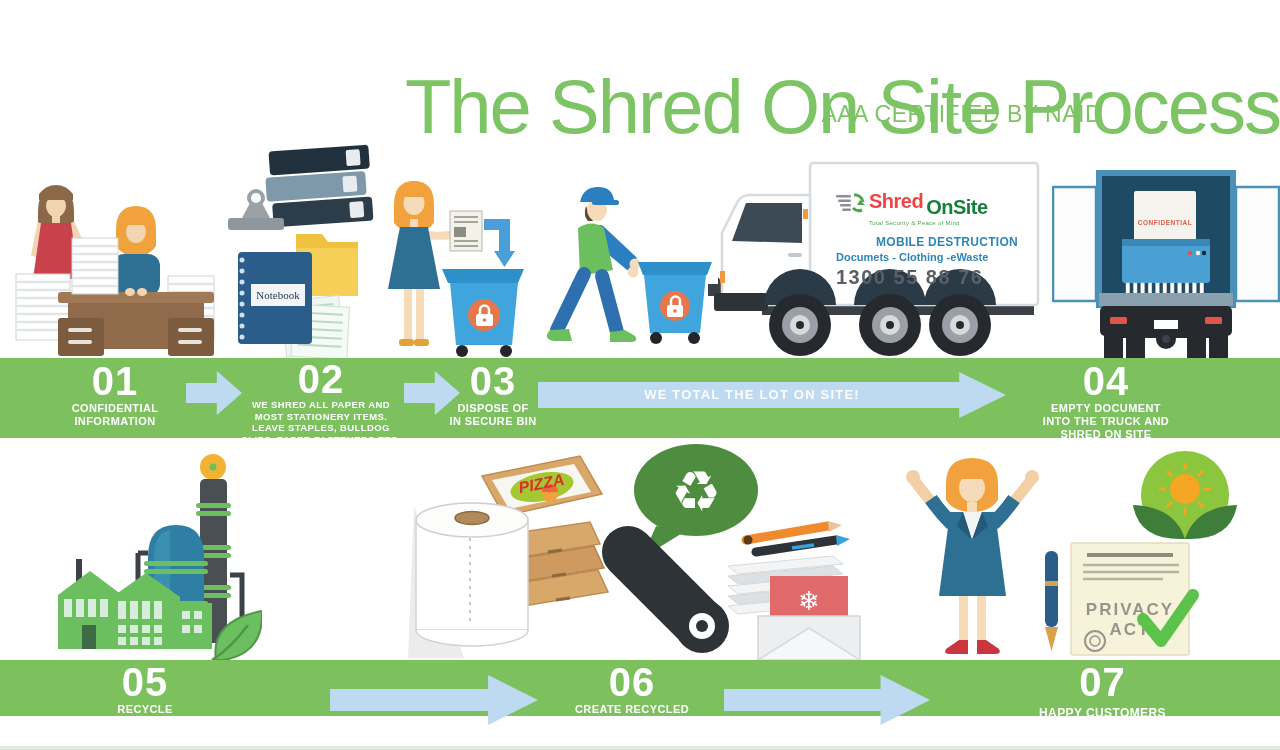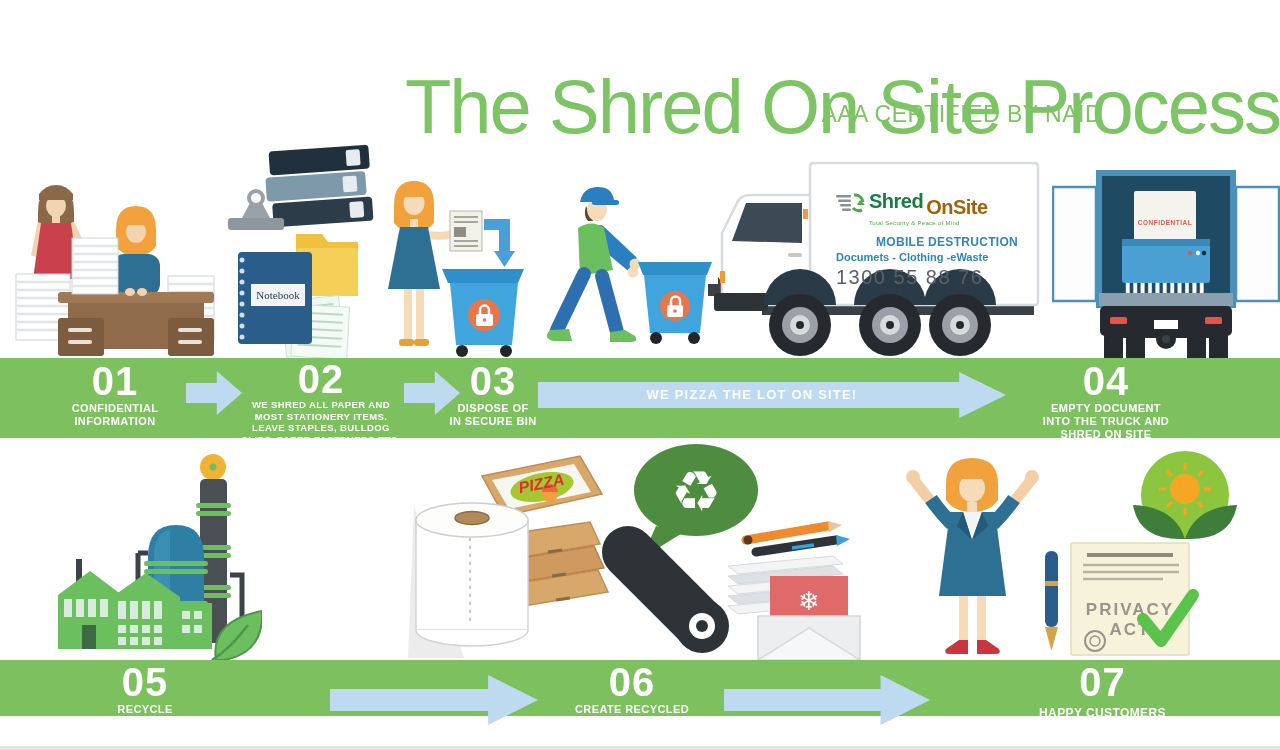--- a/index.html
+++ b/index.html
@@ -57,7 +57,7 @@
   
   #truck-brand{position:absolute;left:836px;top:184px;width:200px;}
   .brand-logo-row{display:flex;align-items:center;gap:3px;}
-  .brand-w1{color:#15803d;font-size:20px;font-weight:bold;letter-spacing:-.5px;}
+  .brand-w1{color:#ef4444;font-size:20px;font-weight:bold;letter-spacing:-.5px;}
   .brand-w2{color:#a16207;font-size:20px;font-weight:bold;letter-spacing:-.5px;margin-top:12px;}
   .brand-tagline{color:#4ea84a;font-size:6px;margin:1px 0 0 33px;letter-spacing:.3px;}
   .brand-line1{color:#2e86b8;font-weight:bold;font-size:12px;margin-top:9px;letter-spacing:.3px;padding-left:40px;}

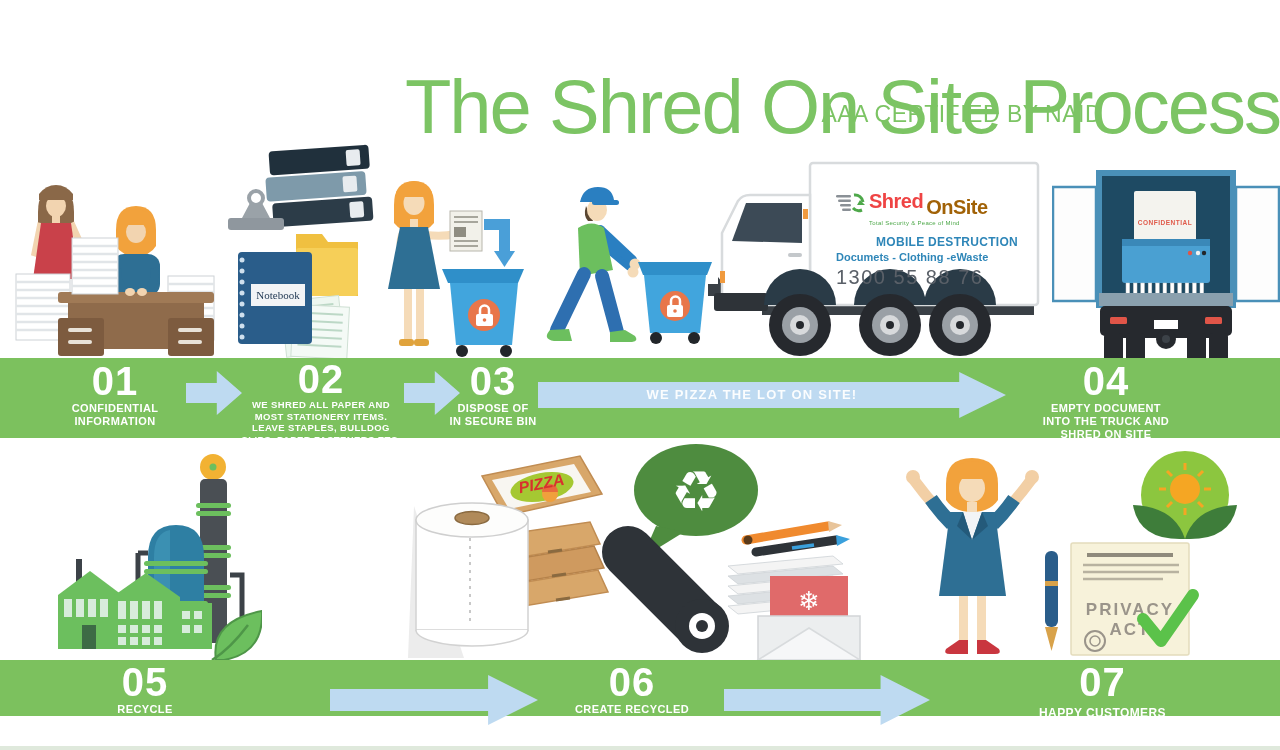--- a/index.html
+++ b/index.html
@@ -58,7 +58,7 @@
   #truck-brand{position:absolute;left:836px;top:184px;width:200px;}
   .brand-logo-row{display:flex;align-items:center;gap:3px;}
   .brand-w1{color:#ef4444;font-size:20px;font-weight:bold;letter-spacing:-.5px;}
-  .brand-w2{color:#a16207;font-size:20px;font-weight:bold;letter-spacing:-.5px;margin-top:12px;}
+  .brand-w2{color:#15803d;font-size:20px;font-weight:bold;letter-spacing:-.5px;margin-top:12px;}
   .brand-tagline{color:#4ea84a;font-size:6px;margin:1px 0 0 33px;letter-spacing:.3px;}
   .brand-line1{color:#2e86b8;font-weight:bold;font-size:12px;margin-top:9px;letter-spacing:.3px;padding-left:40px;}
   .brand-line2{color:#2e86b8;font-weight:bold;font-size:11px;margin-top:2px;}

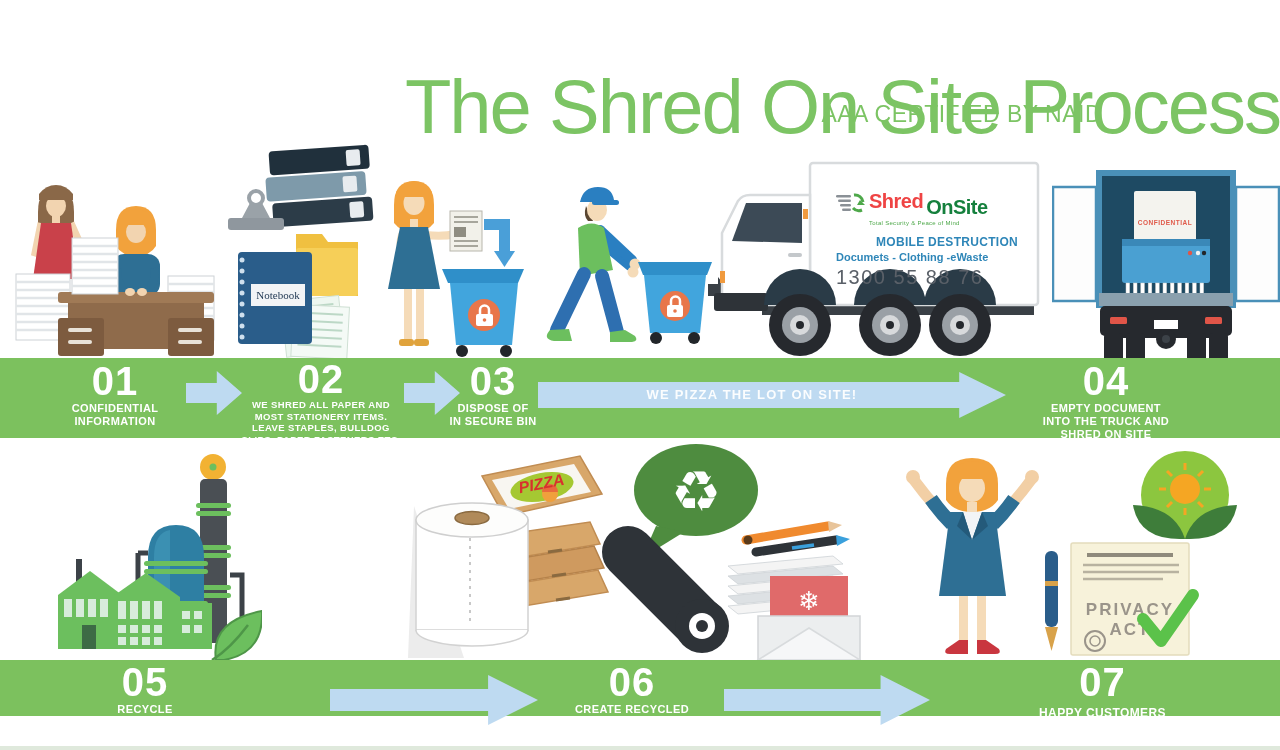--- a/index.html
+++ b/index.html
@@ -62,7 +62,7 @@
   .brand-tagline{color:#4ea84a;font-size:6px;margin:1px 0 0 33px;letter-spacing:.3px;}
   .brand-line1{color:#2e86b8;font-weight:bold;font-size:12px;margin-top:9px;letter-spacing:.3px;padding-left:40px;}
   .brand-line2{color:#2e86b8;font-weight:bold;font-size:11px;margin-top:2px;}
-  .brand-phone{color:#5a6068;font-weight:normal;font-size:20px;letter-spacing:1.5px;margin-top:3px;}
+  .brand-phone{color:#5a6068;font-weight:bold;font-size:20px;letter-spacing:1.5px;margin-top:3px;}
 
   #bottom-strip{position:absolute;left:0;bottom:0;width:1280px;height:4px;background:#dfe9dc;}
 </style>

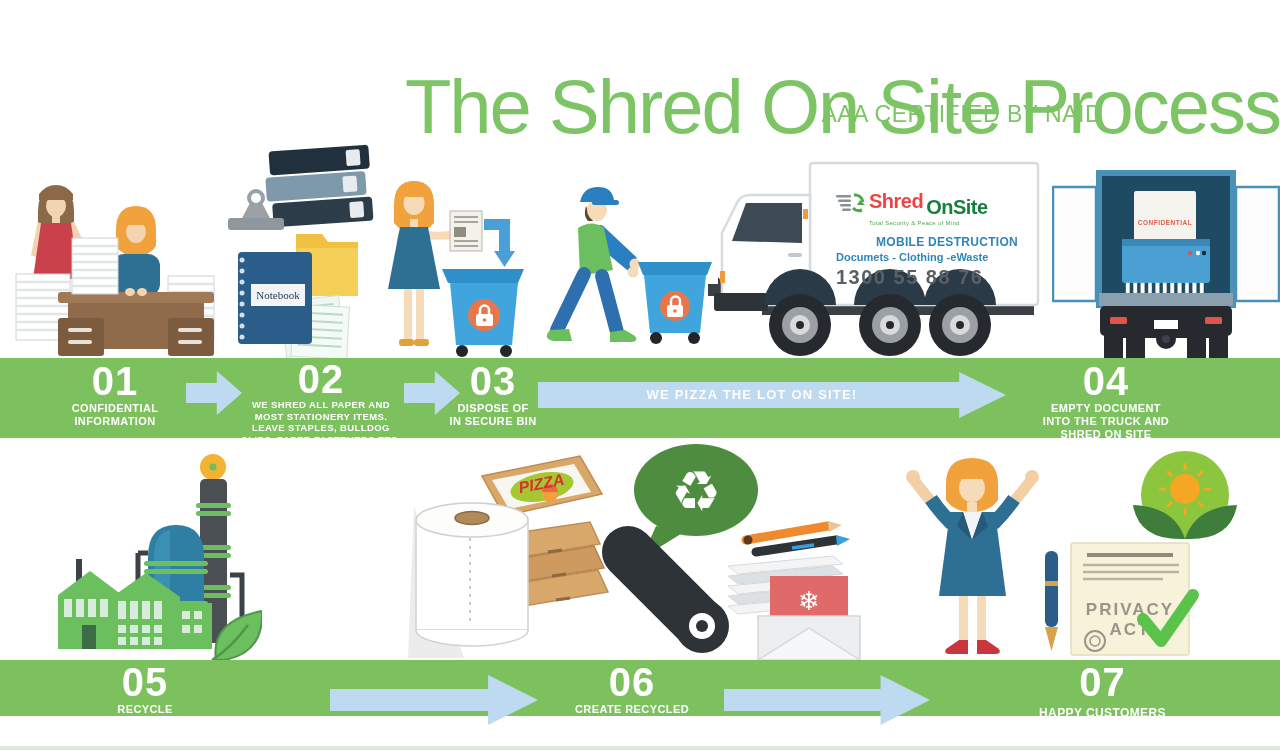--- a/index.html
+++ b/index.html
@@ -532,7 +532,7 @@
 IN SECURE BIN</div>
     </div>
     <div id="b1-arrow-long" class="arrow arrow-long">
-      <span>WE PIZZA THE LOT ON SITE!</span>
+      <span>WE TOTAL THE LOT ON SITE!</span>
     </div>
     <div id="step4" class="step">
       <div class="step-num">04</div>

